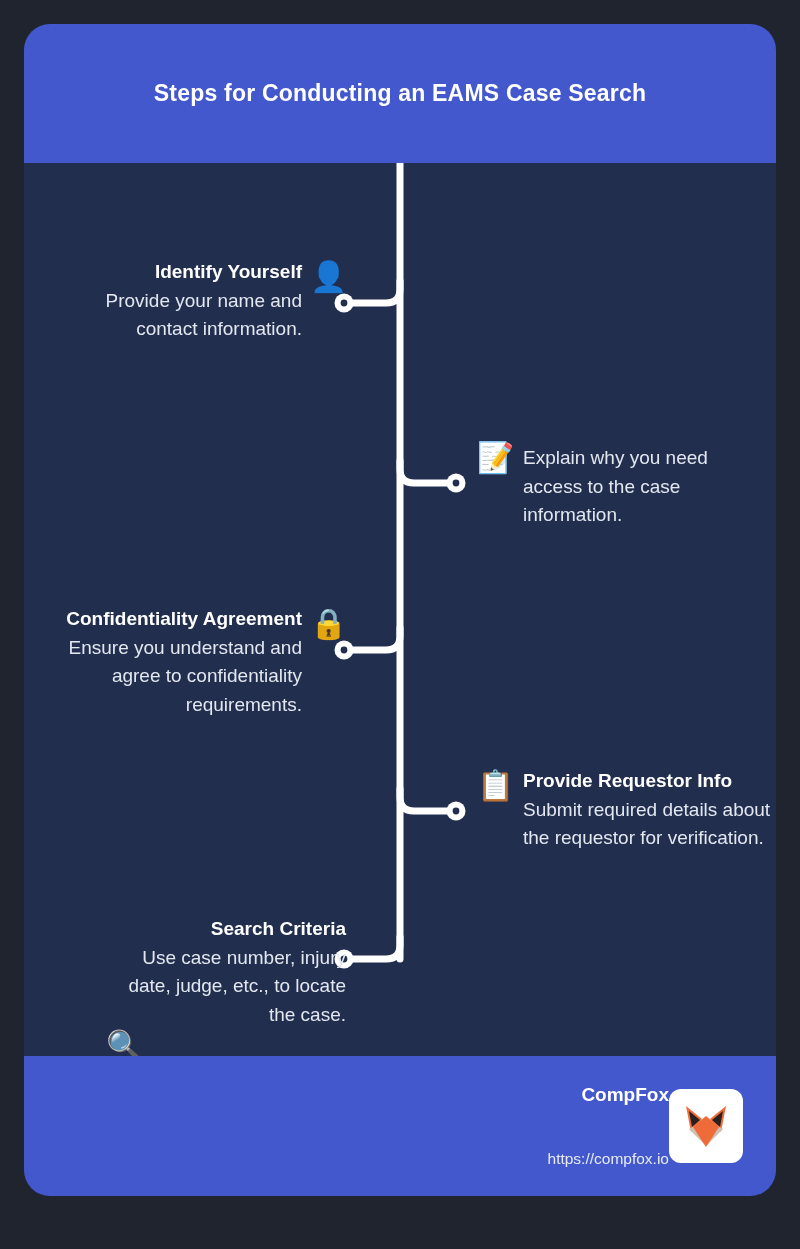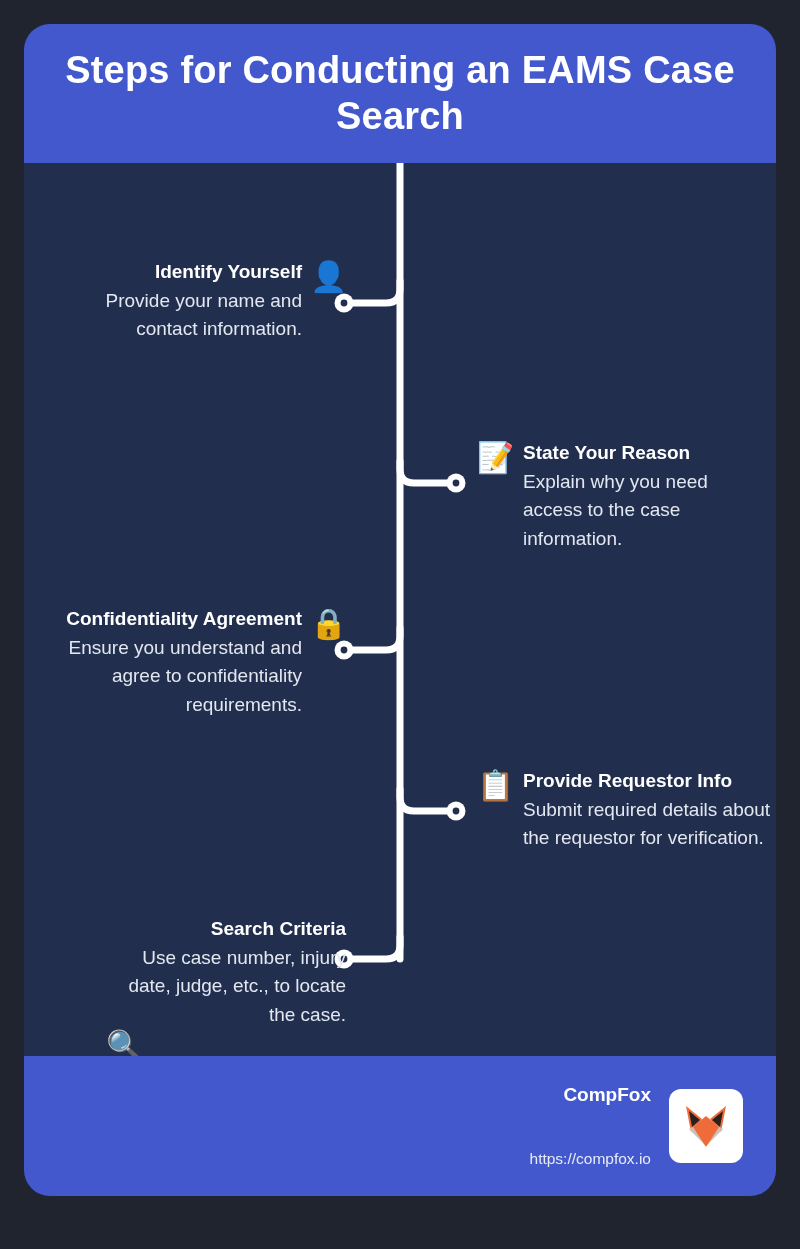--- a/index.html
+++ b/index.html
@@ -39,7 +39,7 @@
   }
   #header-title {
     color: #ffffff;
-    font-size: 38px;
+    font-size: 23px;
     font-weight: bold;
     letter-spacing: 0.2px;
     text-align: center;

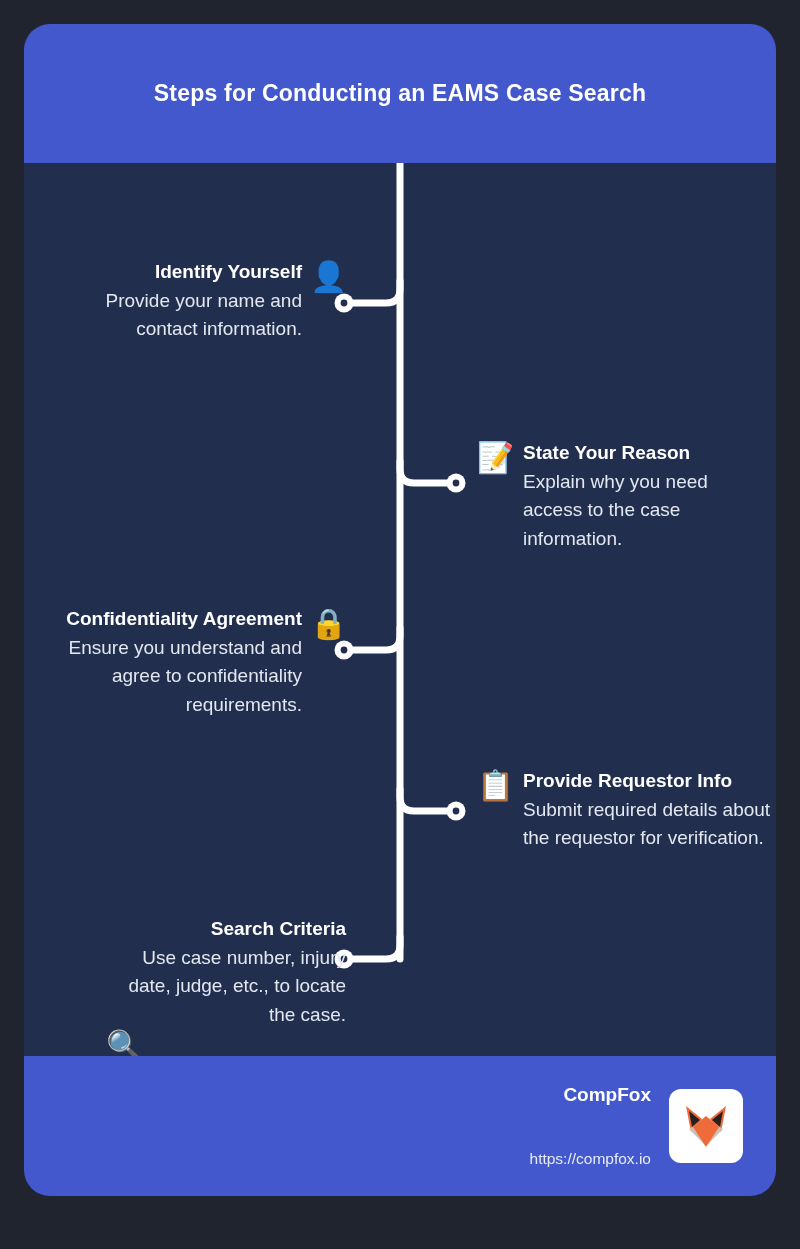--- a/index.html
+++ b/index.html
@@ -203,7 +203,6 @@
   <div class="step right" style="top:417px;">
     <div class="step-icon">📝</div>
     <div class="step-text">
-      <div class="step-title">State Your Reason</div>
       <div class="step-desc">Explain why you need access to the case information.</div>
     </div>
   </div>

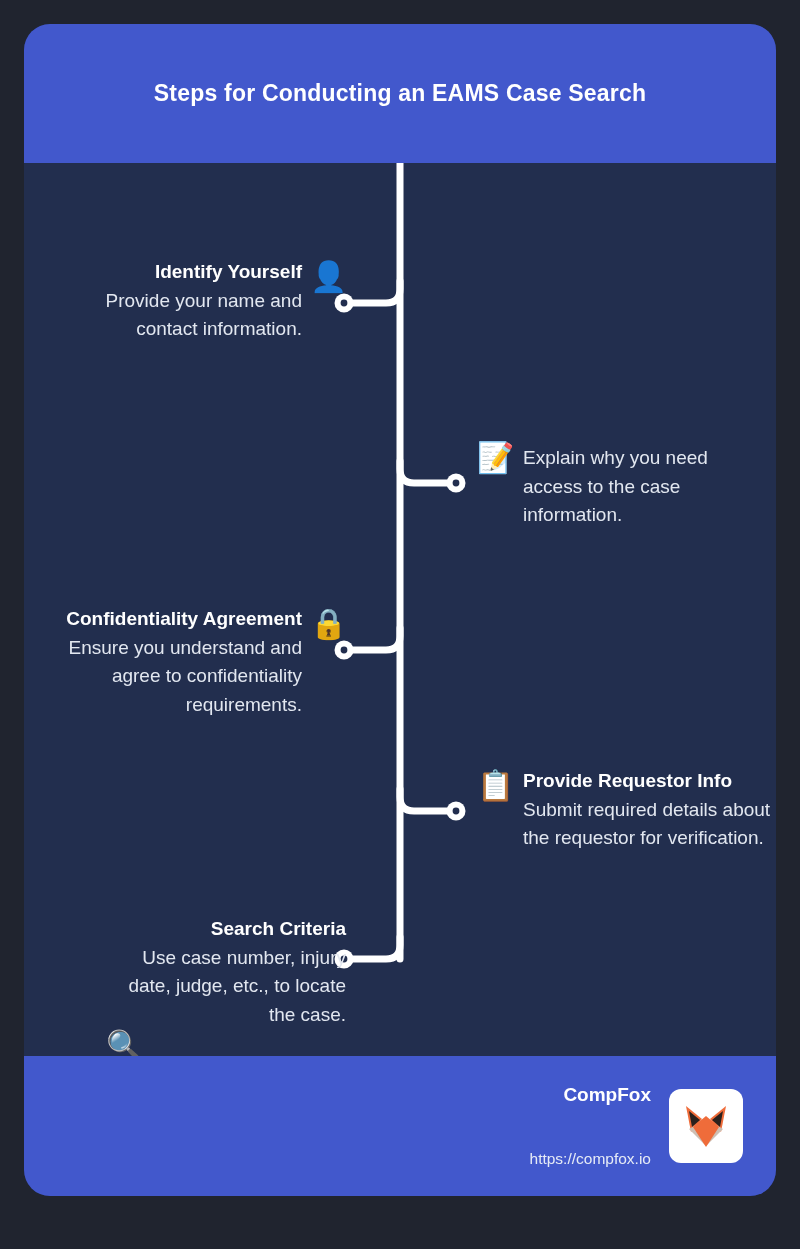--- a/index.html
+++ b/index.html
@@ -131,7 +131,6 @@
     flex-direction: column;
     align-items: flex-end;
     text-align: right;
-    margin-right: 18px;
     gap: 37px;
   }
   #footer-brand {

